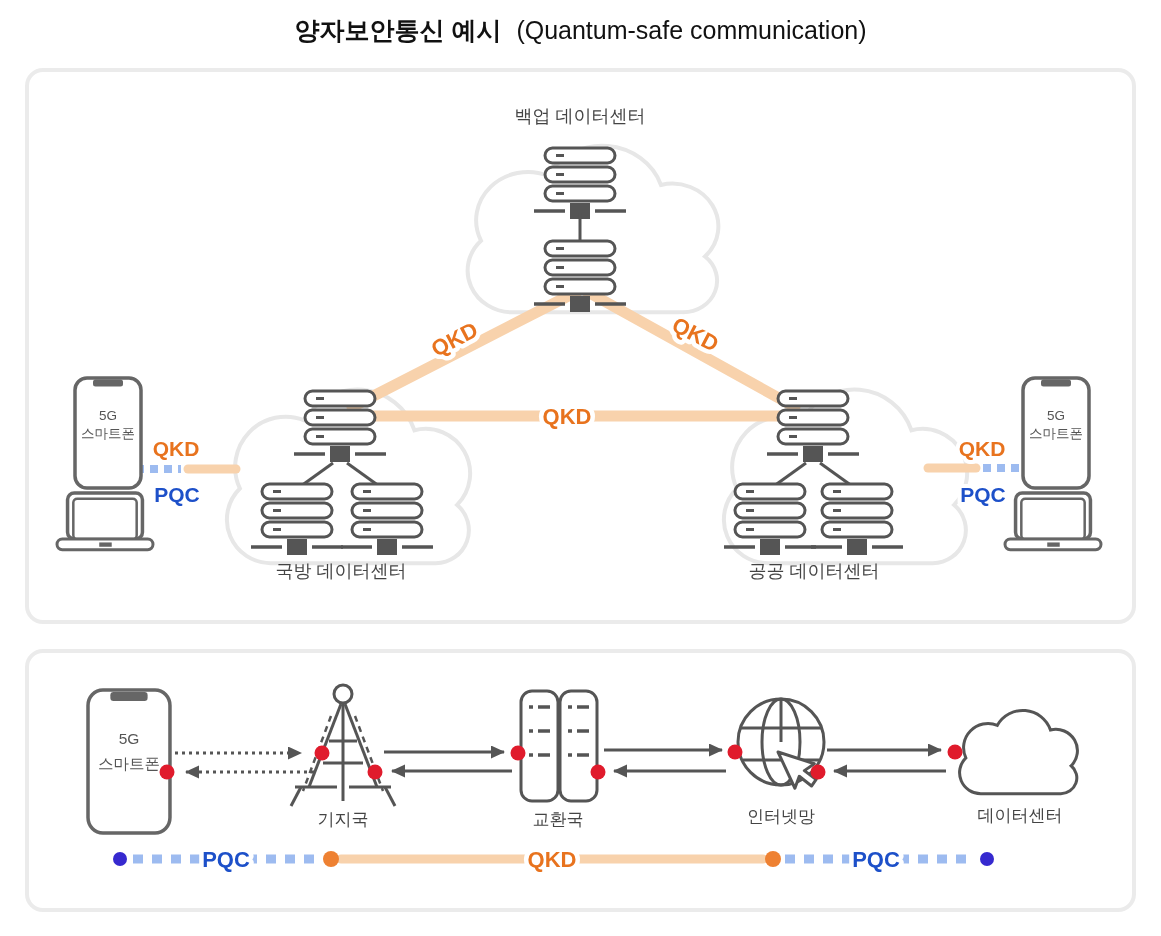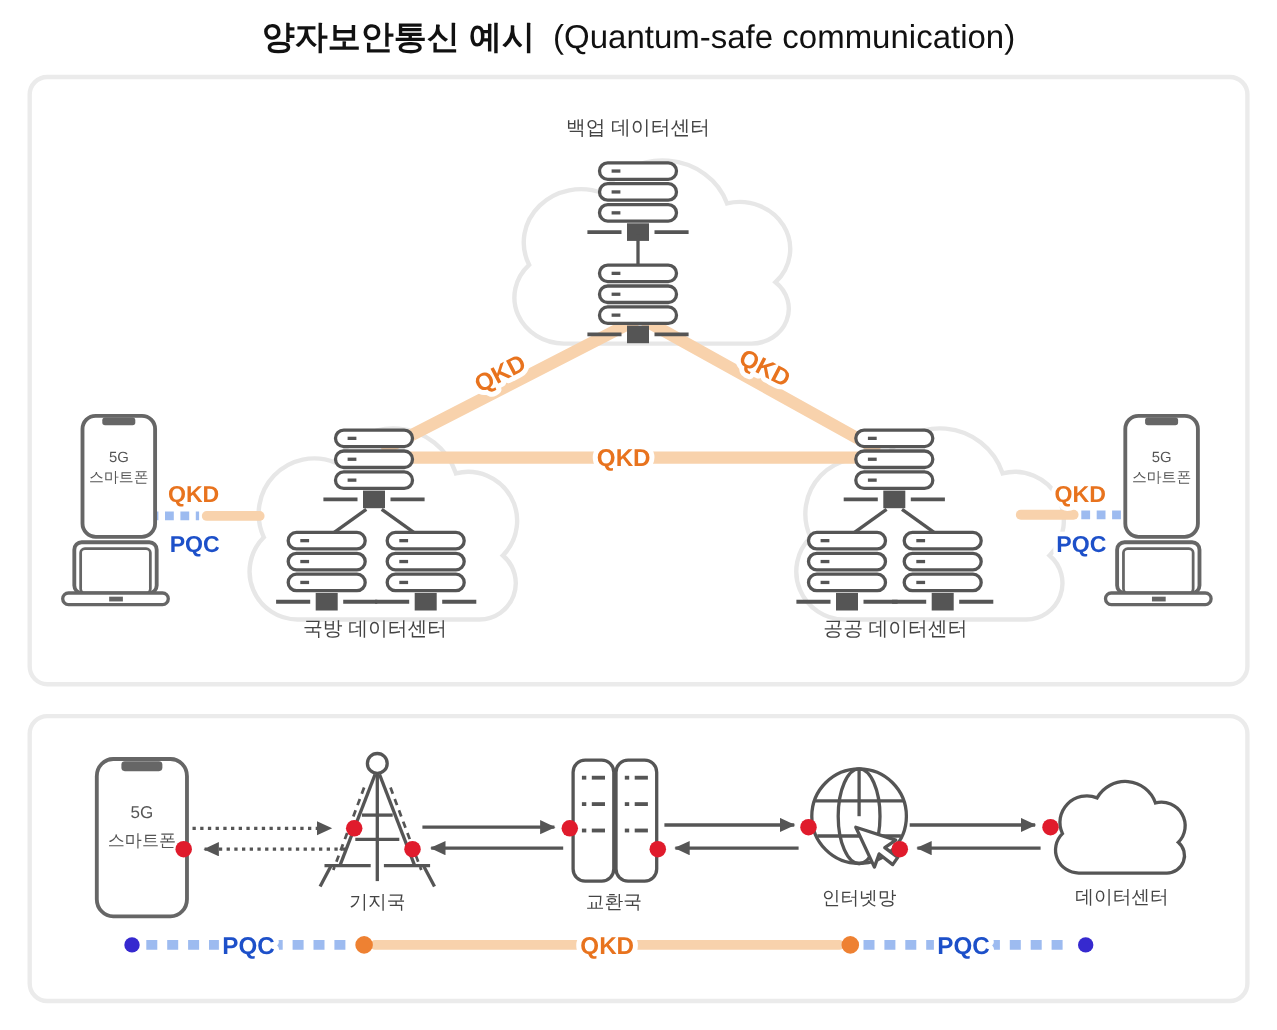--- a/index.html
+++ b/index.html
@@ -8,7 +8,7 @@
     background:#ffffff; font-family:"Liberation Sans", sans-serif;
   }
   .title { position:absolute; top:14px; left:0; width:100%; text-align:center;
-           font-size:30px; color:#111; letter-spacing:0; }
+           font-size:25px; color:#111; letter-spacing:0; }
   .title .ko { font-weight:700; }
   .title .en { font-weight:400; margin-left:8px; }
   .panel { position:absolute; left:25px; width:1111px; box-sizing:border-box;

